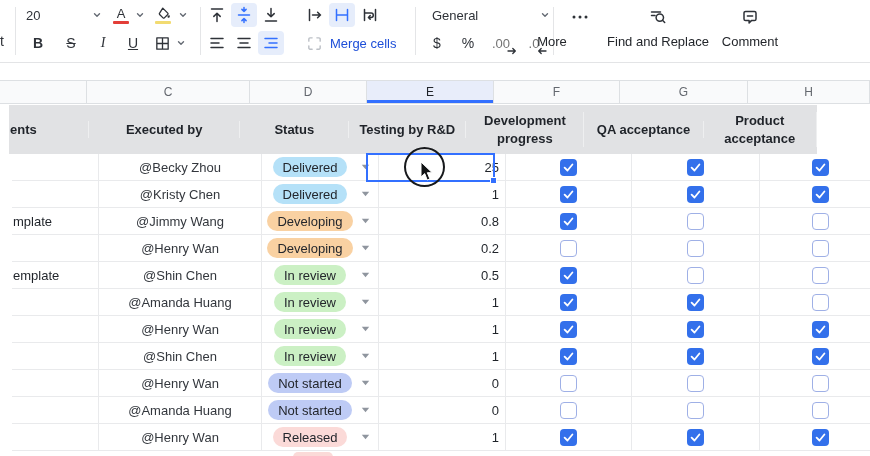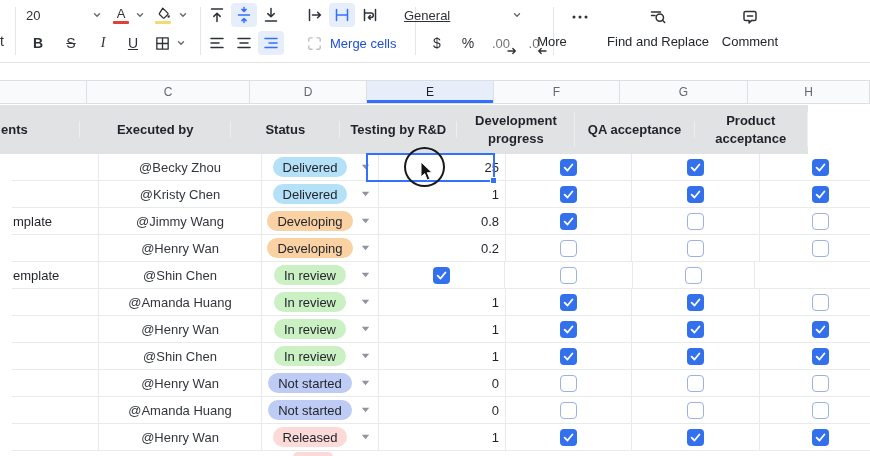--- a/index.html
+++ b/index.html
@@ -162,7 +162,7 @@
     <span style="margin-left:7px;">Merge cells</span>
   </div>
 
-  <div class="tbtn" style="left:400px;top:3px;width:118px;justify-content:space-between;padding:0 4px;text-decoration:underline;">
+  <div class="tbtn" style="left:428px;top:3px;width:118px;justify-content:space-between;padding:0 4px;">
     <span>General</span>
     <svg width="10" height="10" viewBox="0 0 10 10">
         <path d="M2.5 3.8 5 6.3l2.5-2.5" fill="none" stroke="#646A73" stroke-width="1.4" stroke-linecap="round" stroke-linejoin="round"></path>

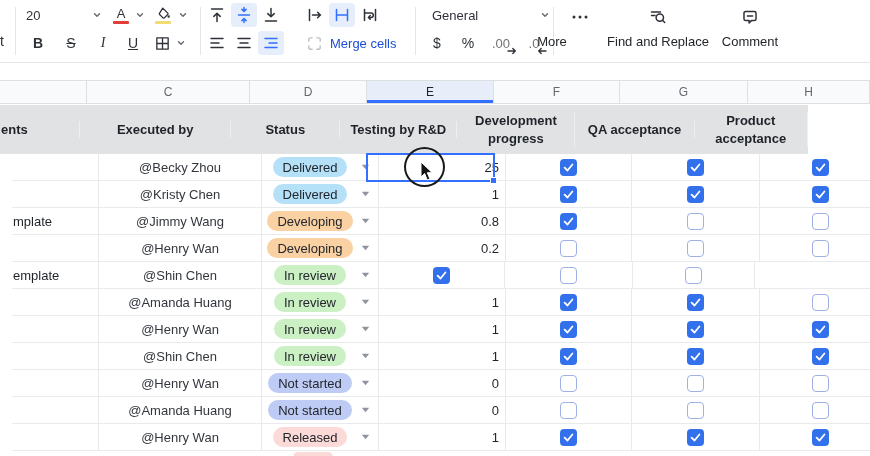--- a/index.html
+++ b/index.html
@@ -26,7 +26,7 @@
   .col-letters{position:absolute;left:0;top:80px;width:870px;height:24px;display:flex;background:#F9FAFB;border-top:1px solid #DDE0E3;border-bottom:1px solid #DDE0E3;box-sizing:border-box;}
   .col-letter{border-right:1px solid #DDE0E3;box-sizing:border-box;display:flex;align-items:center;justify-content:center;font-size:12px;color:#64686F;height:100%;}
   .col-letter.sel{background:#E8EDFA;color:#1F2329;box-shadow:inset 0 -3px 0 #3370FF;}
-  .head-row{position:absolute;left:0;top:105px;width:808px;height:49px;display:flex;background:#E1E2E4;align-items:center;}
+  .head-row{position:absolute;left:9px;top:105px;width:808px;height:49px;display:flex;background:#E1E2E4;align-items:center;}
   .head-cell{border-right:1px solid #EEEFF0;box-sizing:border-box;display:flex;align-items:center;justify-content:center;text-align:center;font-weight:bold;font-size:13px;line-height:1.35;color:#1F2329;padding:0 8px;overflow:hidden;}
   .head-cell.clipped{justify-content:flex-start;padding:0 0 0 1px;}
   .rows{position:absolute;left:12px;top:154px;width:870px;}

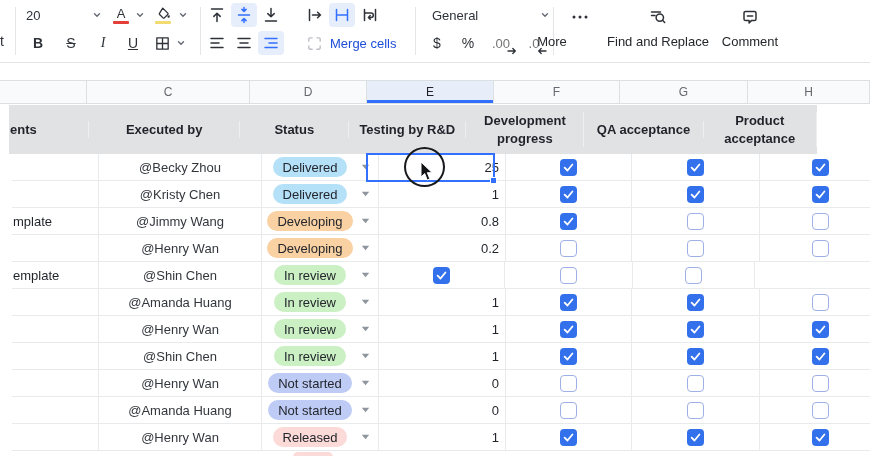--- a/index.html
+++ b/index.html
@@ -352,6 +352,7 @@
             <path d="M0.8 0.8h7.4L4.5 5.3z" fill="#8F959E"></path>
           </svg></div>
       </div>
+      <div class="cell c3 progresscell">0.5</div>
       <div class="cell c4">
         <div class="cb on">
           <svg width="11" height="9" viewBox="0 0 11 9">

